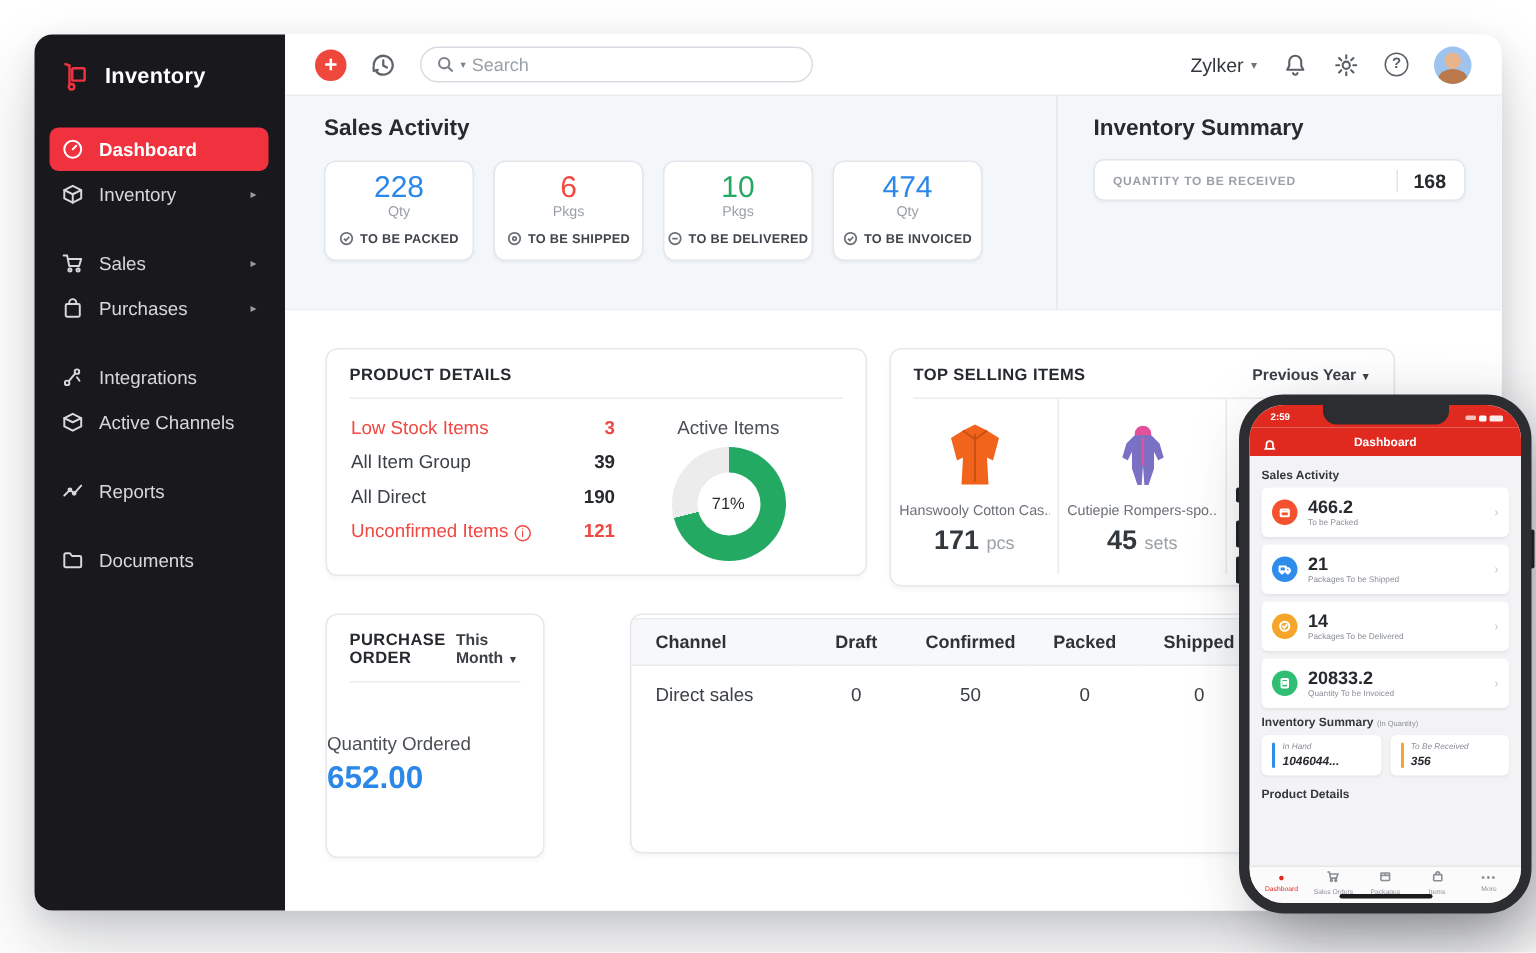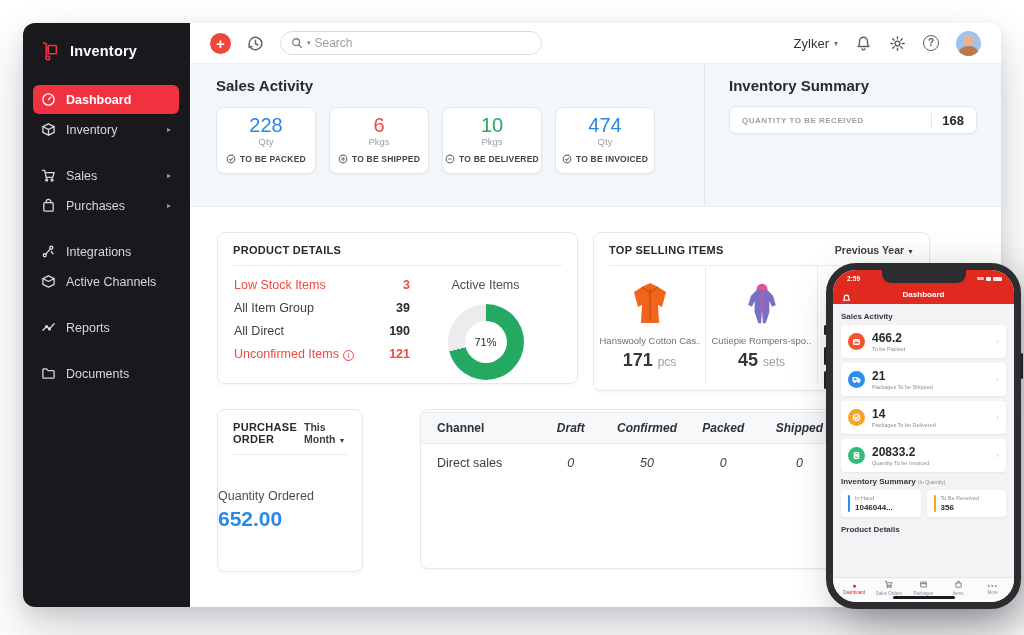--- a/index.html
+++ b/index.html
@@ -99,7 +99,7 @@
   .info-i { display:inline-block; width:11px; height:11px; border:1px solid #f04842; border-radius:50%;
     color:#f04842; font-size:8px; line-height:10px; text-align:center; font-style:normal; margin-left:4px; }
   .pd-chart { flex:1; display:flex; flex-direction:column; align-items:center; }
-  .pd-chart-title { font-size:12.5px; color:#4a4f55; margin-bottom:12px; }
+  .pd-chart-title { font-size:12.5px; color:#4a4f55; margin-bottom:6px; }
   .donut { width:76px; height:76px; border-radius:50%; position:relative; }
   .donut-hole { position:absolute; left:17px; top:17px; width:42px; height:42px; border-radius:50%;
     background:#fff; display:flex; align-items:center; justify-content:center;

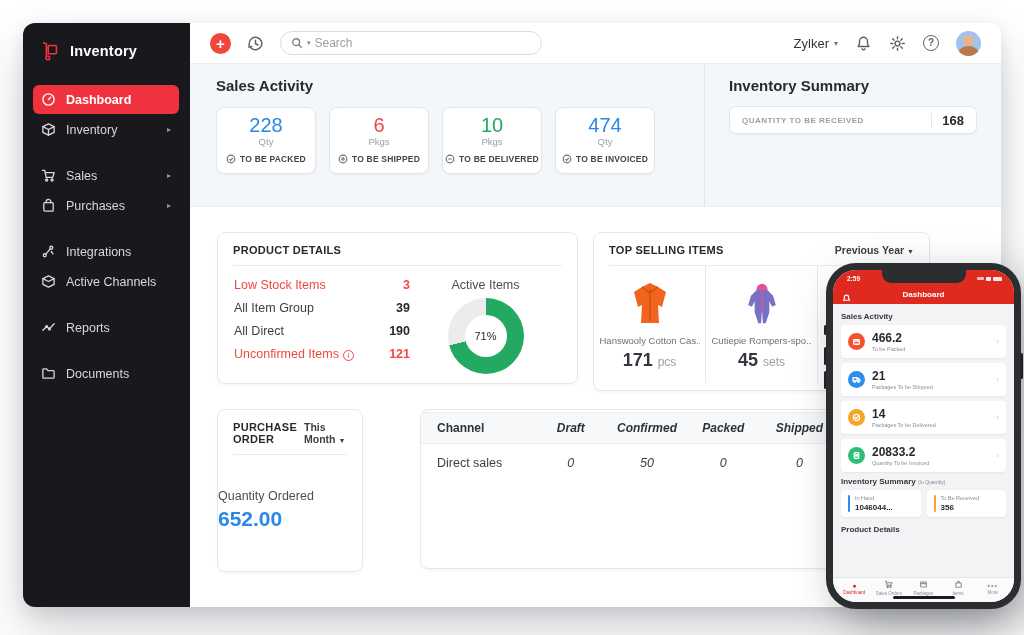--- a/index.html
+++ b/index.html
@@ -130,7 +130,7 @@
     font-size:12px; font-weight:700; color:#2e3338; padding:8px 0; }
   .so-table td { font-size:12.5px; color:#3c4147; padding:12px 0; }
   .col-left { text-align:left; padding-left:16px !important; width:22%; }
-  .col-num { text-align:center; width:15%;font-style:italic; }
+  .col-num { text-align:center; width:15%; }
 
   
   .phone { position:absolute; left:826px; top:263px; width:195px; height:346px; z-index:20;

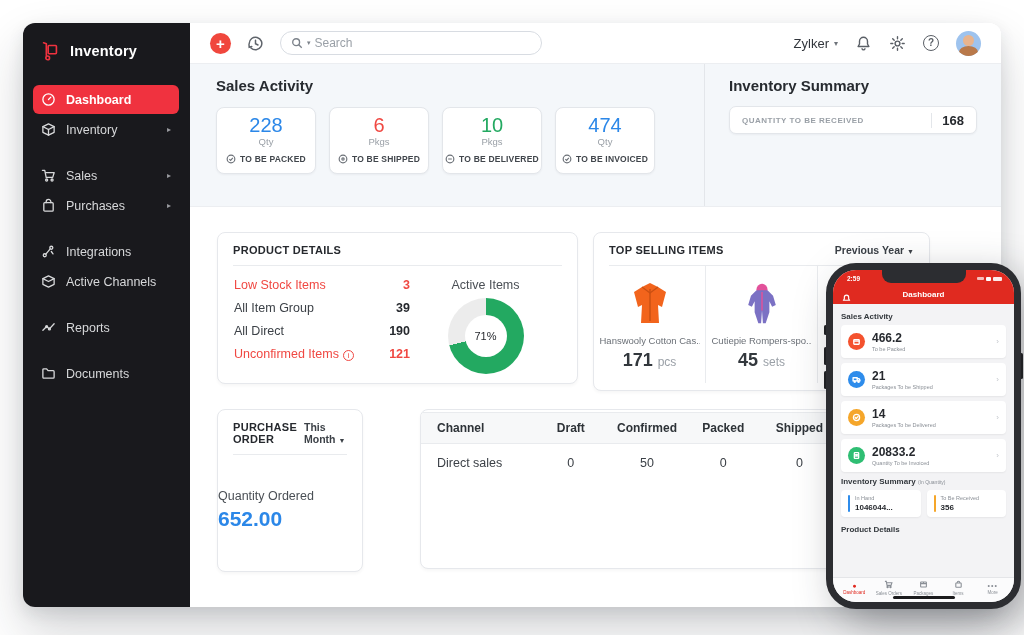--- a/index.html
+++ b/index.html
@@ -166,7 +166,7 @@
   .p-card-val { font-size:12px; font-weight:700; color:#26292e; }
   .p-card-lbl { font-size:5.5px; color:#8a8f96; margin-top:1px; }
   .p-chev { margin-left:auto; color:#c3c7cc; font-size:8px; }
-  .p-inv-row { display:flex; gap:6px; }
+  .p-inv-row { display:flex; gap:6px;font-style:italic; }
   .p-inv-card { flex:1; background:#fff; border-radius:4px; box-shadow:0 1px 2px rgba(0,0,0,.06);
     padding:5px 7px; display:flex; gap:5px; cursor:pointer; }
   .p-inv-bar { width:2px; border-radius:1px; flex-shrink:0; }

